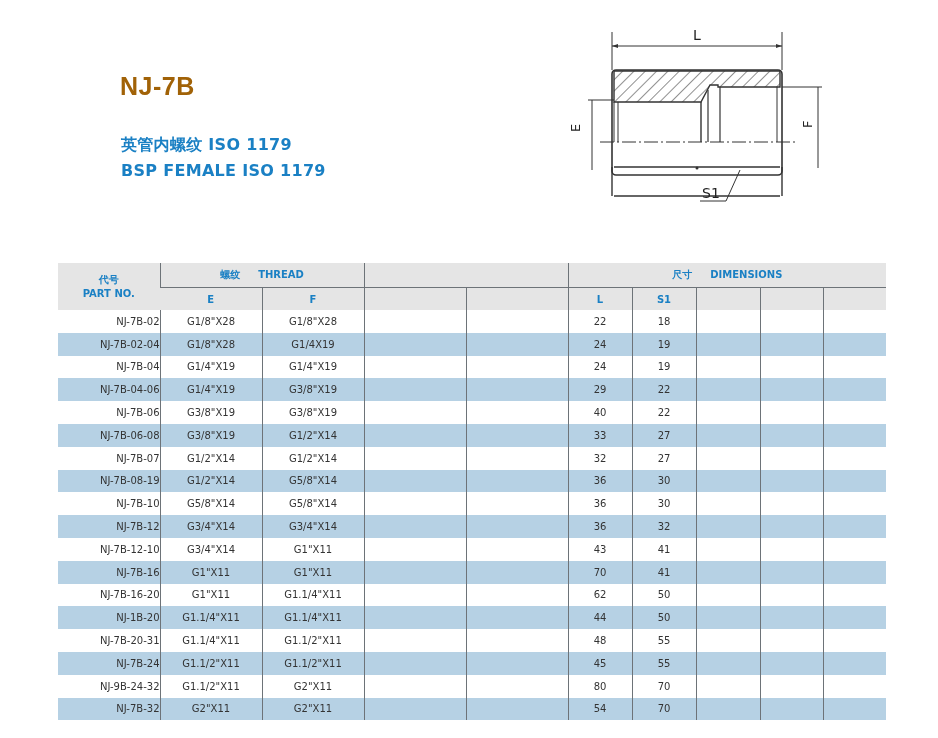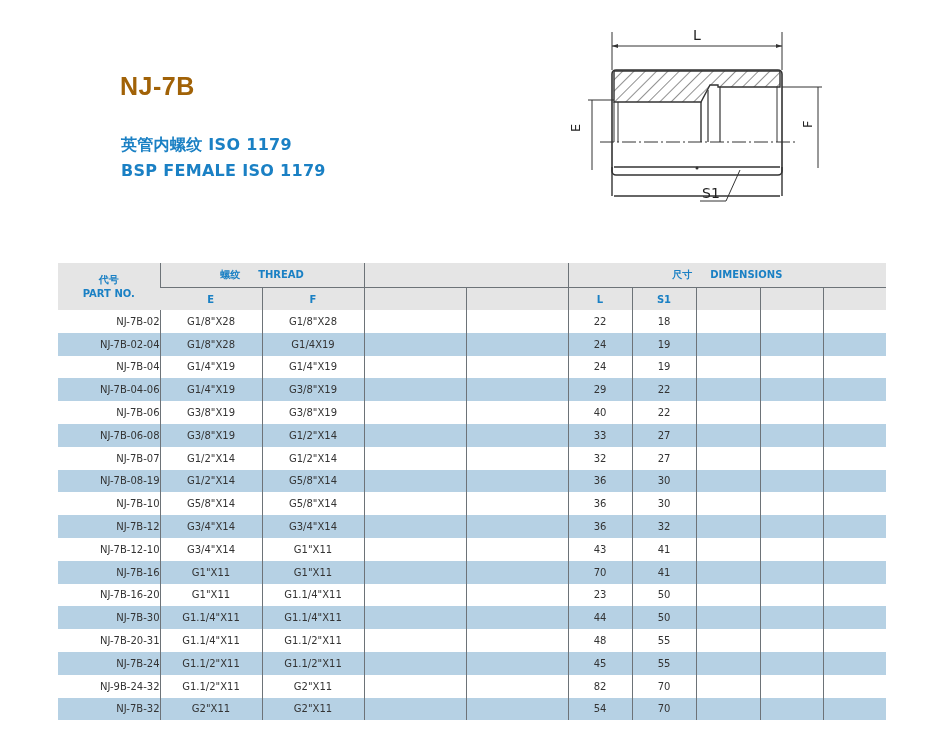--- a/index.html
+++ b/index.html
@@ -265,7 +265,7 @@
         <td>G1.1/4"X11</td>
         <td></td>
         <td></td>
-        <td>23</td>
+        <td>62</td>
         <td>50</td>
         <td></td>
         <td></td>

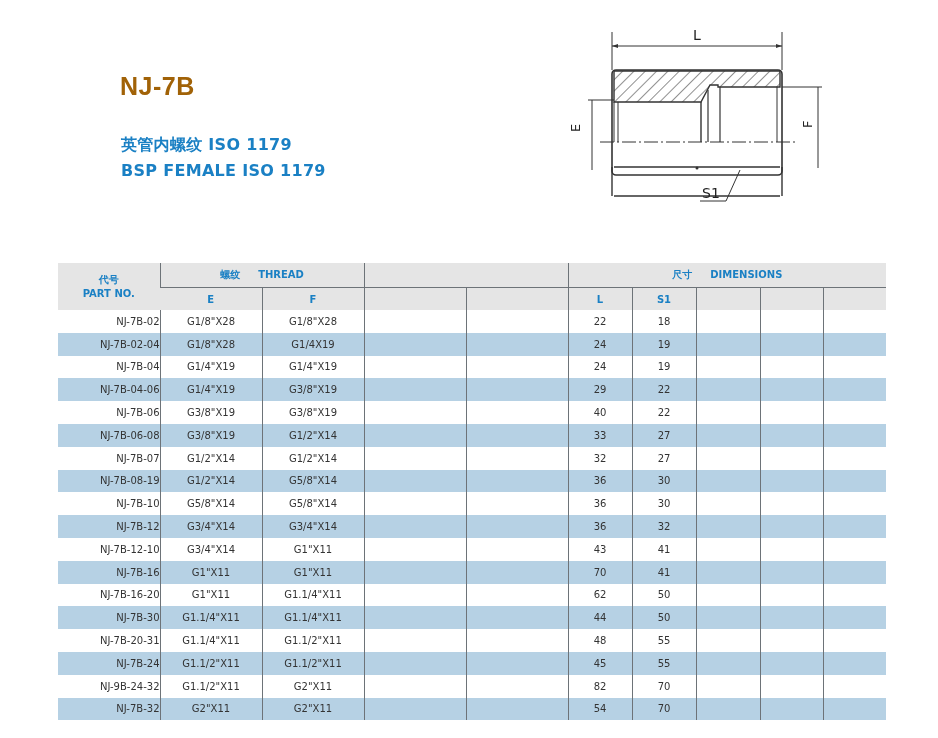--- a/index.html
+++ b/index.html
@@ -272,7 +272,7 @@
         <td></td>
       </tr>
       <tr class="band">
-        <td>NJ-7B-30</td>
+        <td>NJ-1B-20</td>
         <td>G1.1/4"X11</td>
         <td>G1.1/4"X11</td>
         <td></td>

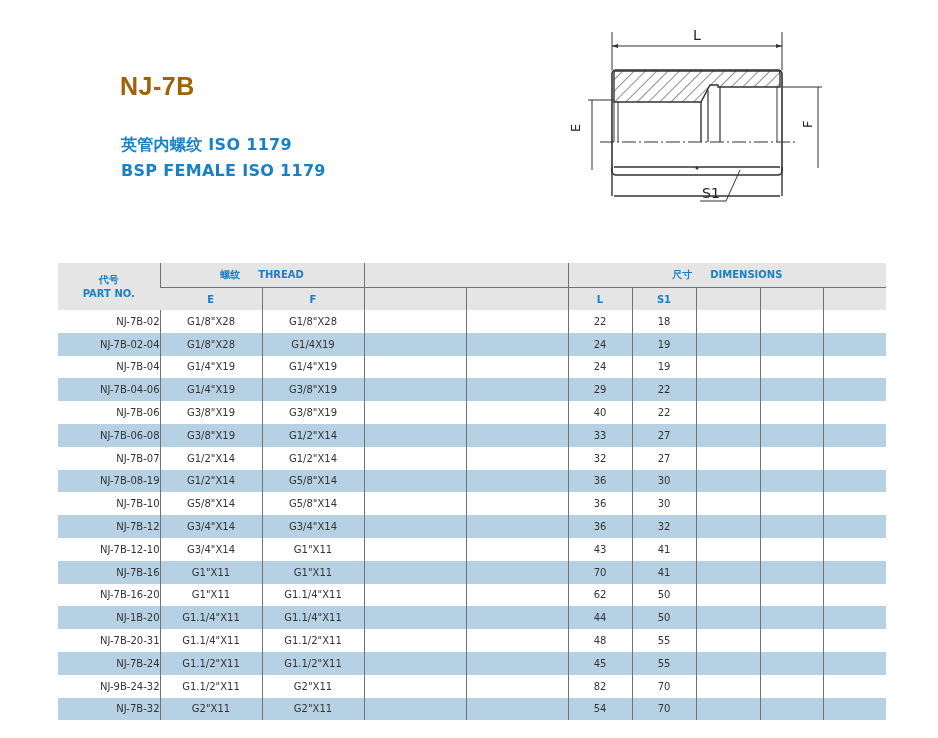--- a/index.html
+++ b/index.html
@@ -313,7 +313,7 @@
         <td>G2"X11</td>
         <td></td>
         <td></td>
-        <td>82</td>
+        <td>80</td>
         <td>70</td>
         <td></td>
         <td></td>

